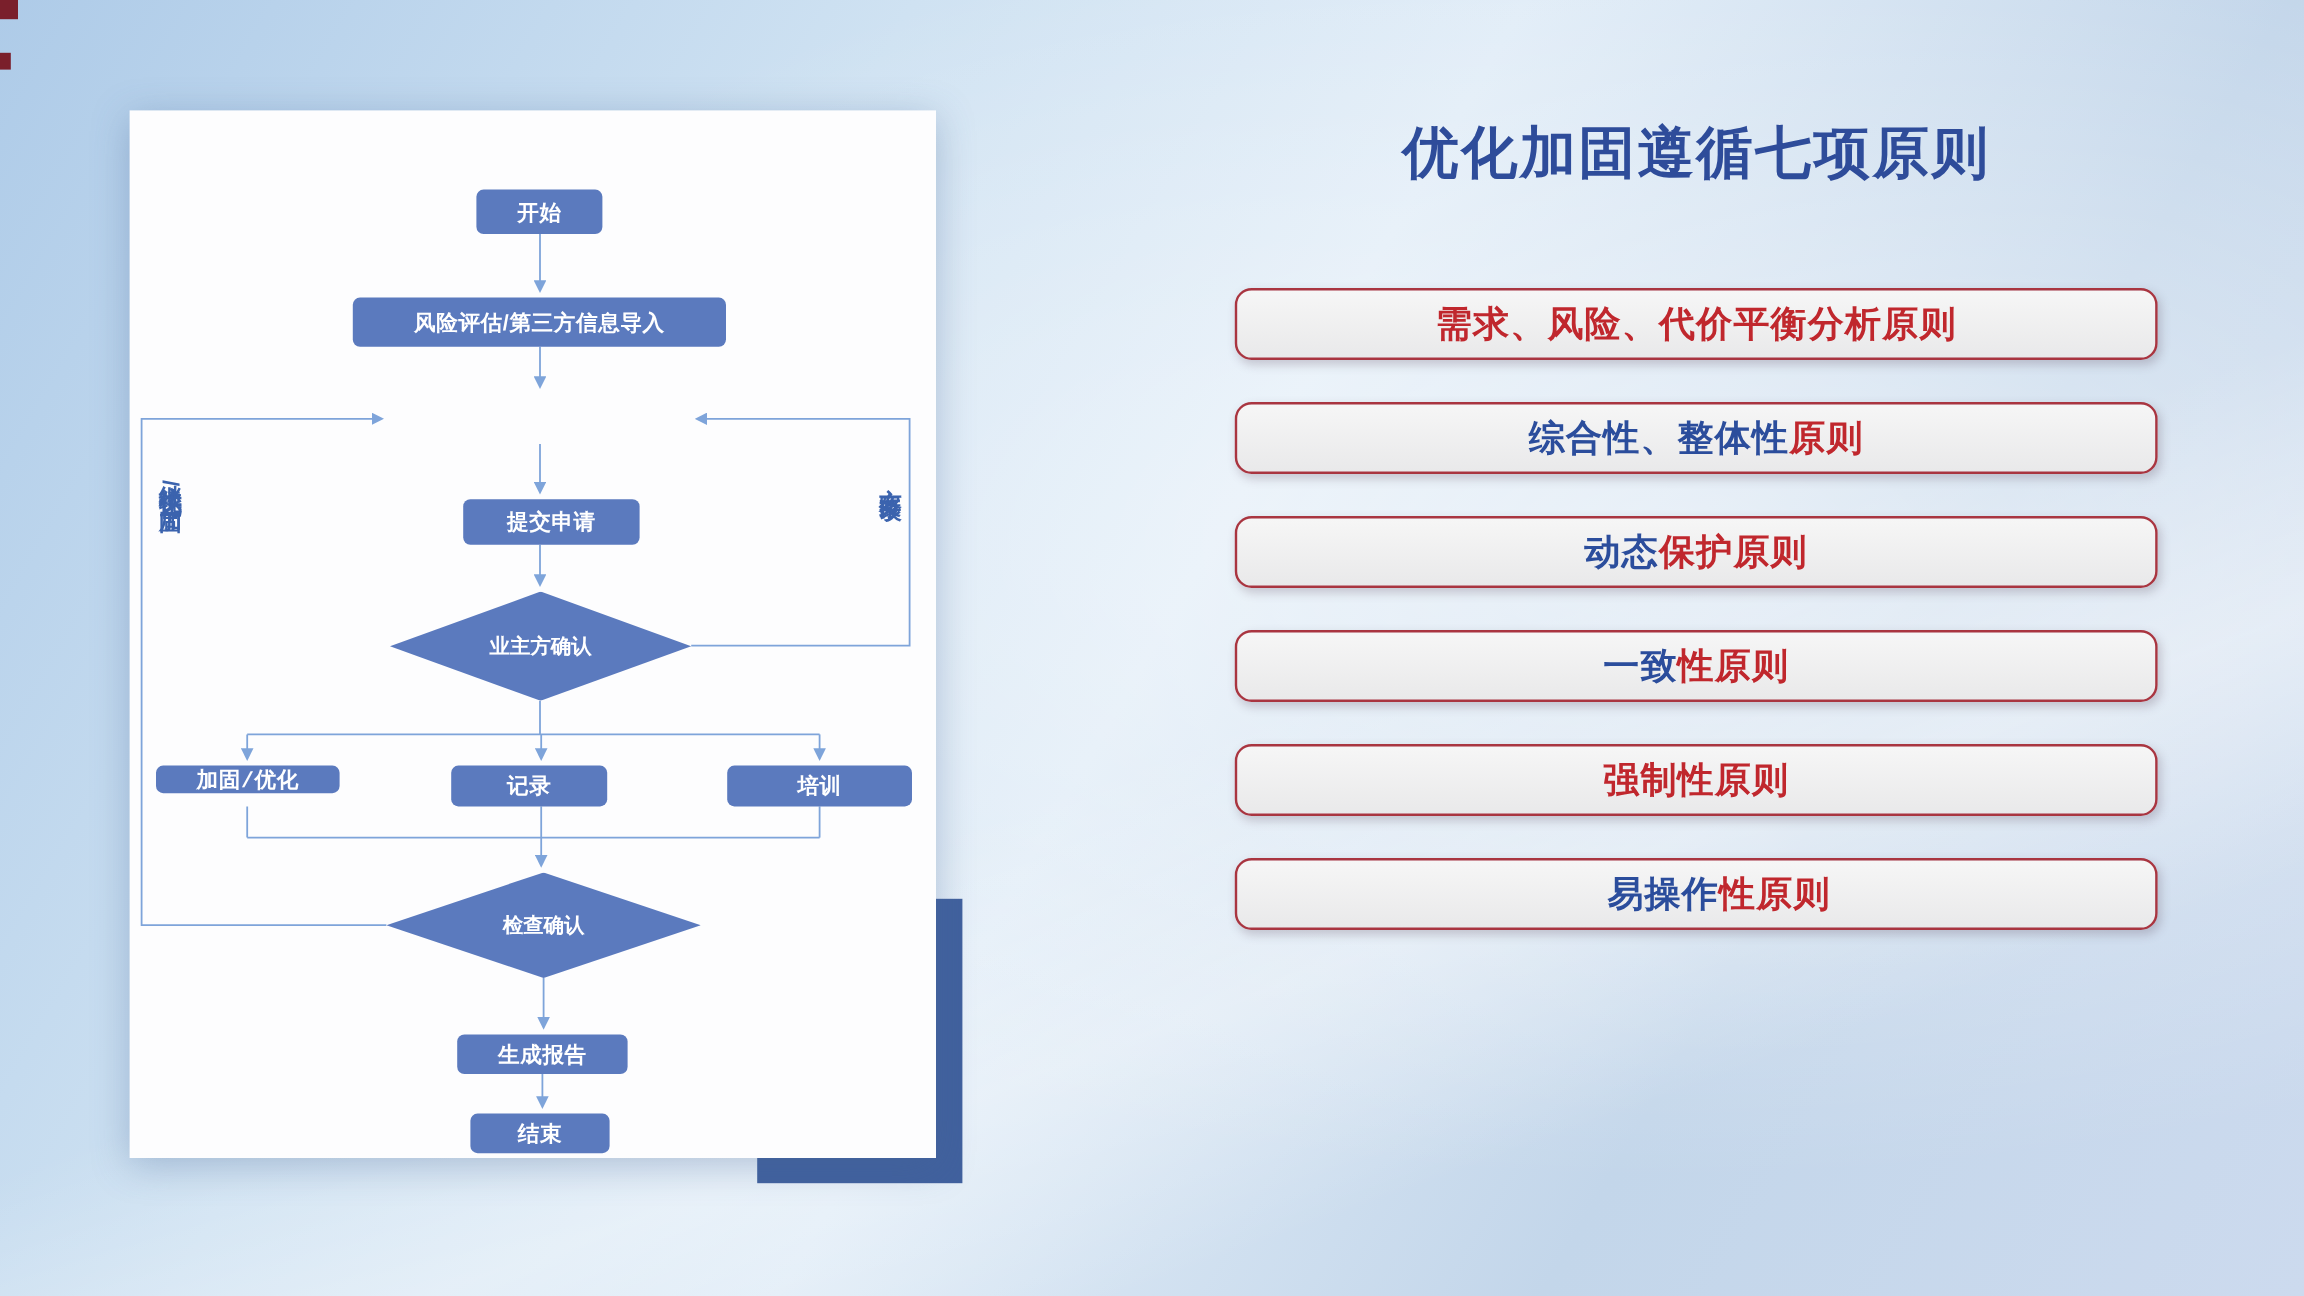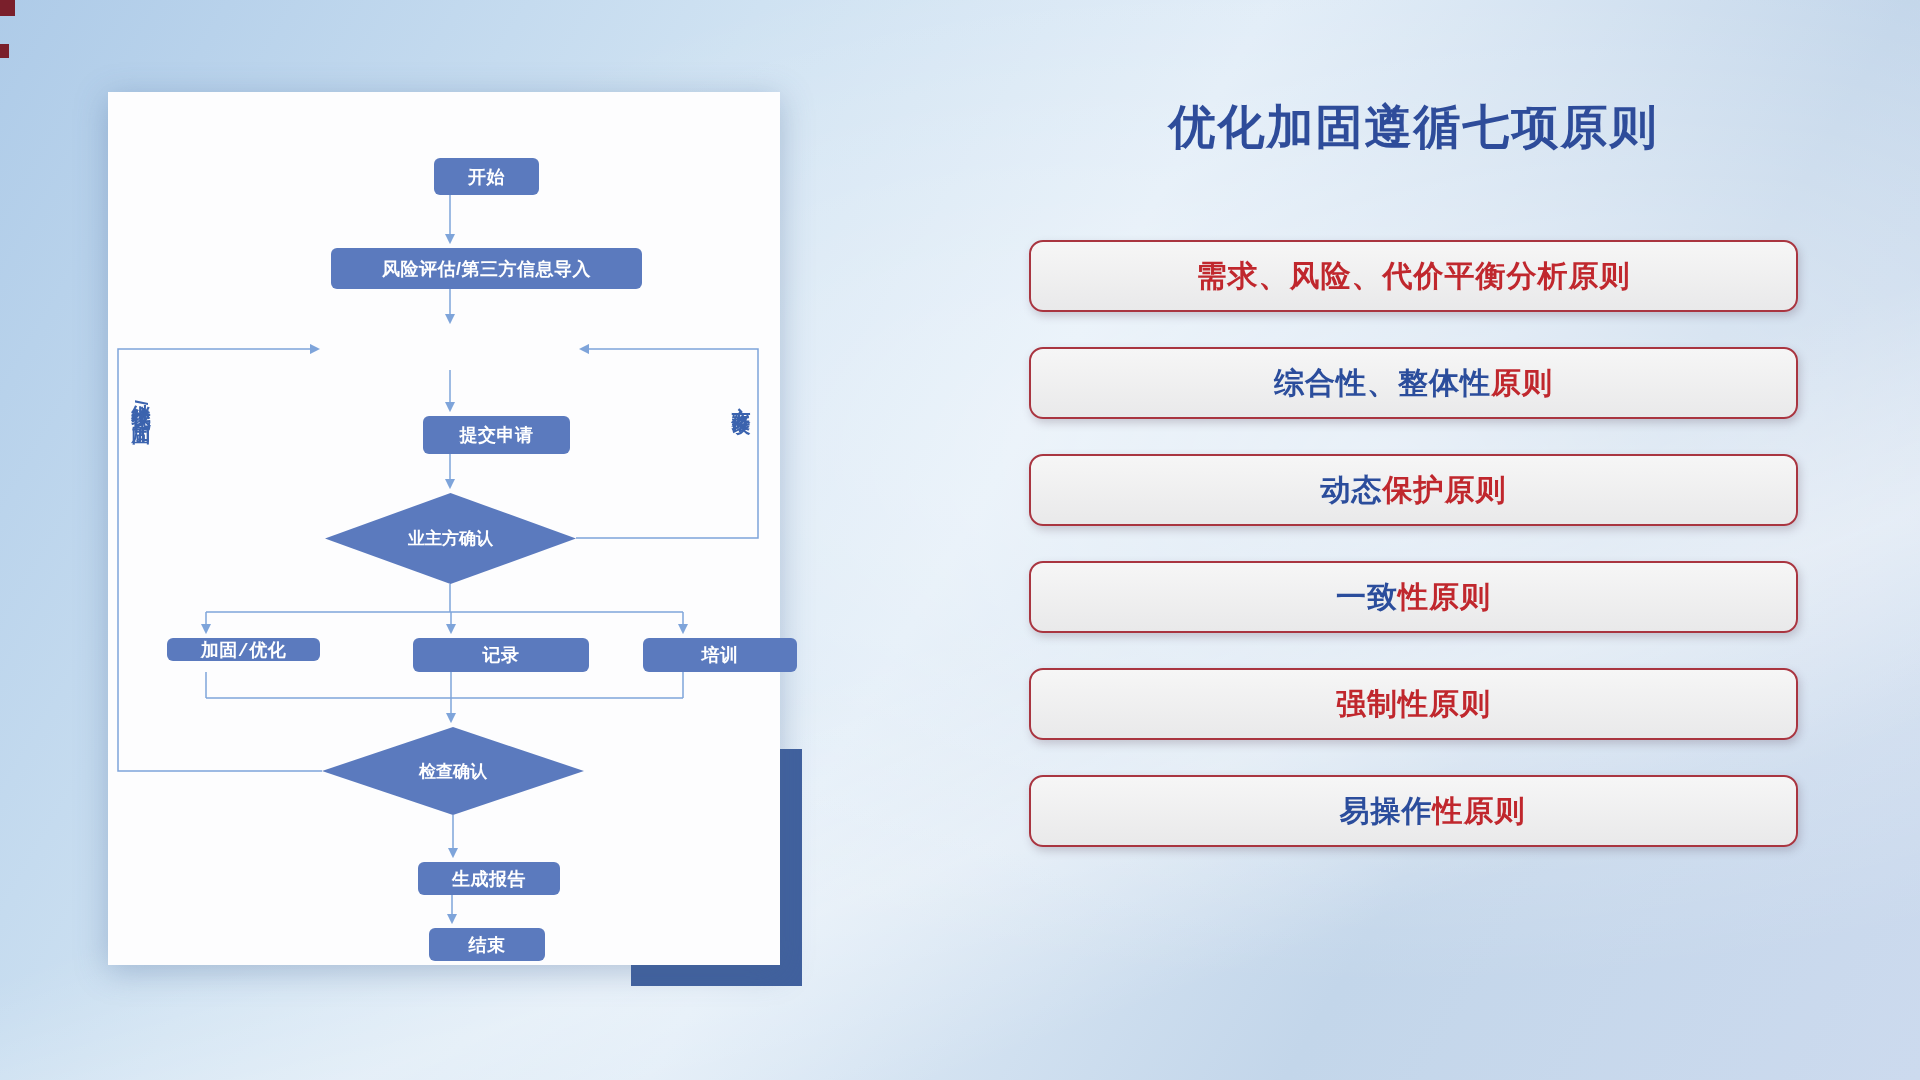--- a/index.html
+++ b/index.html
@@ -42,7 +42,7 @@
   .node{
     position:absolute;display:flex;align-items:center;justify-content:center;
     background:var(--node-fill);color:#fff;font-weight:700;font-size:18px;
-    border-radius:6px;text-align:center;letter-spacing:.5px;margin-left:37px;
+    border-radius:6px;text-align:center;letter-spacing:.5px;
   }
   .diamond{
     position:absolute;display:flex;align-items:center;justify-content:center;

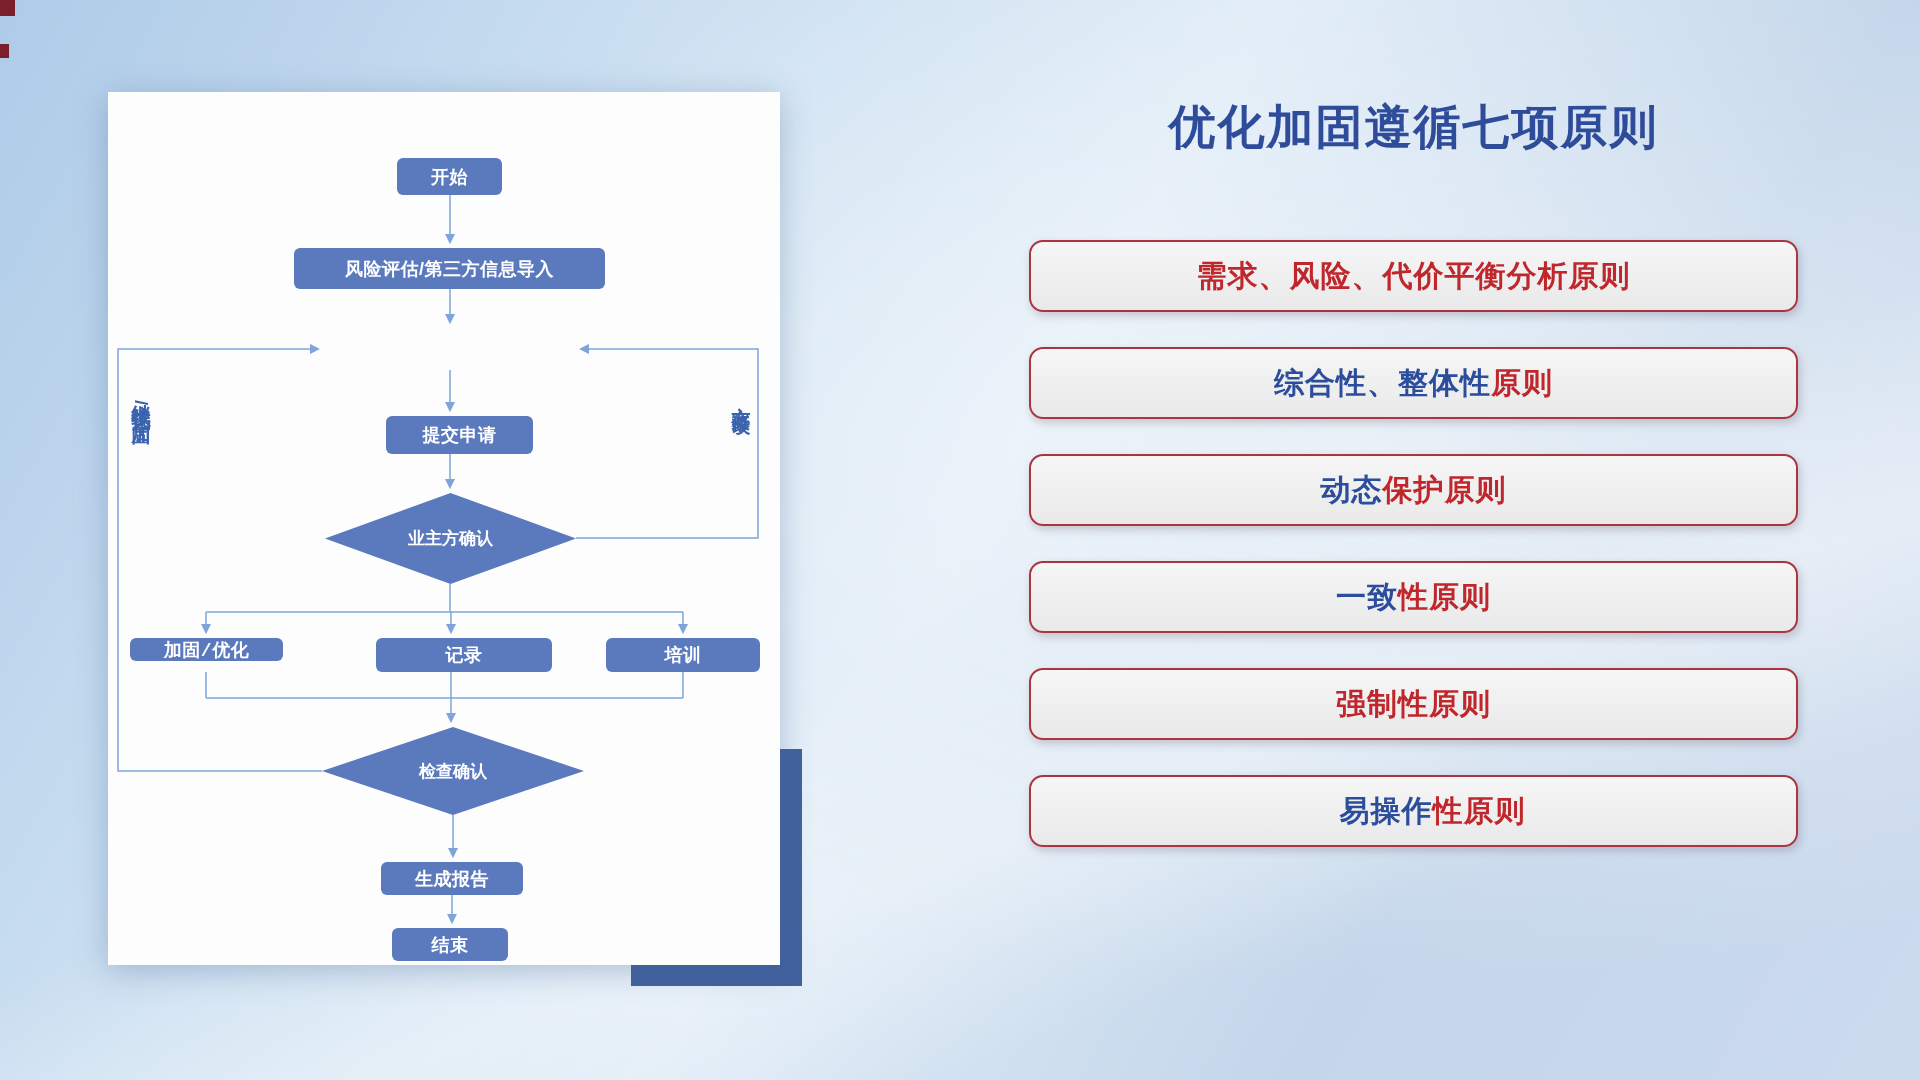--- a/index.html
+++ b/index.html
@@ -79,7 +79,7 @@
     display:flex;flex-direction:column;gap:35px;
   }
   .principle-card{
-    height:72px;border-radius:14px;
+    height:60px;border-radius:14px;
     border:2px solid var(--card-border);
     background:linear-gradient(180deg,#f6f6f6,#e9e9ea);
     box-shadow:2px 4px 8px rgba(90,70,90,.25);

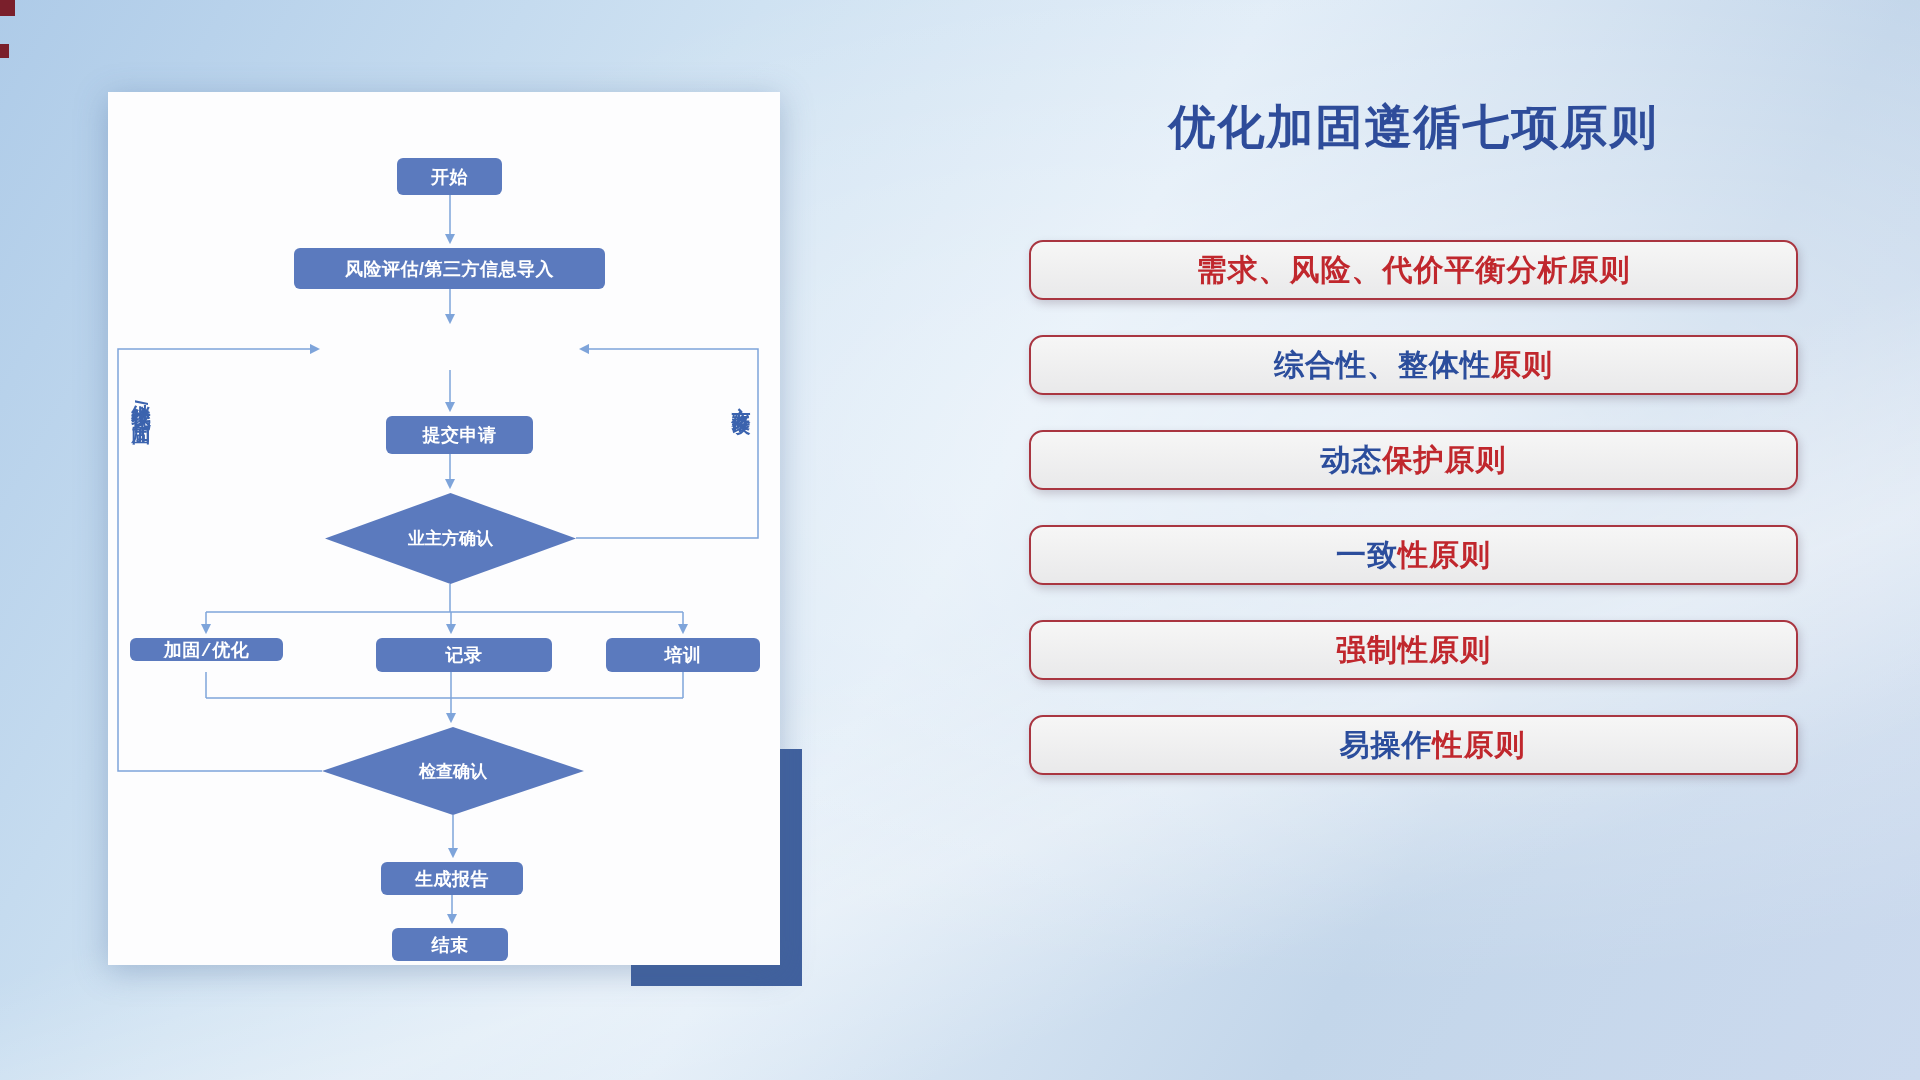--- a/index.html
+++ b/index.html
@@ -55,7 +55,7 @@
   .n-submit{left:278px;top:324px;width:147px;height:38px;}
   .d-owner{left:217px;top:401px;width:251px;height:91px;}
   .n-harden{left:22px;top:546px;width:153px;height:23px;font-family:Liberation Mono, monospace;}
-  .n-record{left:268px;top:546px;width:176px;height:34px;}
+  .n-record{left:268px;top:546px;width:130px;height:34px;}
   .n-training{left:498px;top:546px;width:154px;height:34px;}
   .d-check{left:214px;top:635px;width:262px;height:88px;}
   .n-report{left:273px;top:770px;width:142px;height:33px;}

